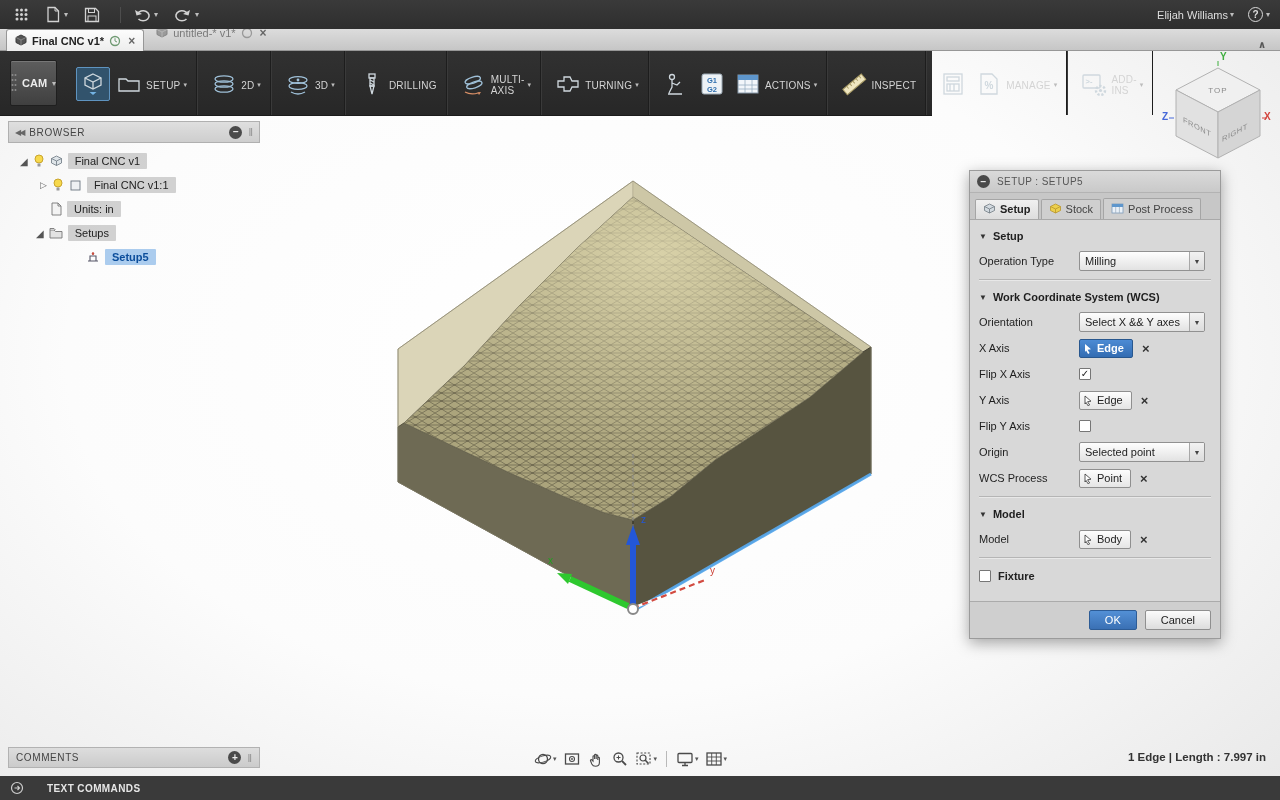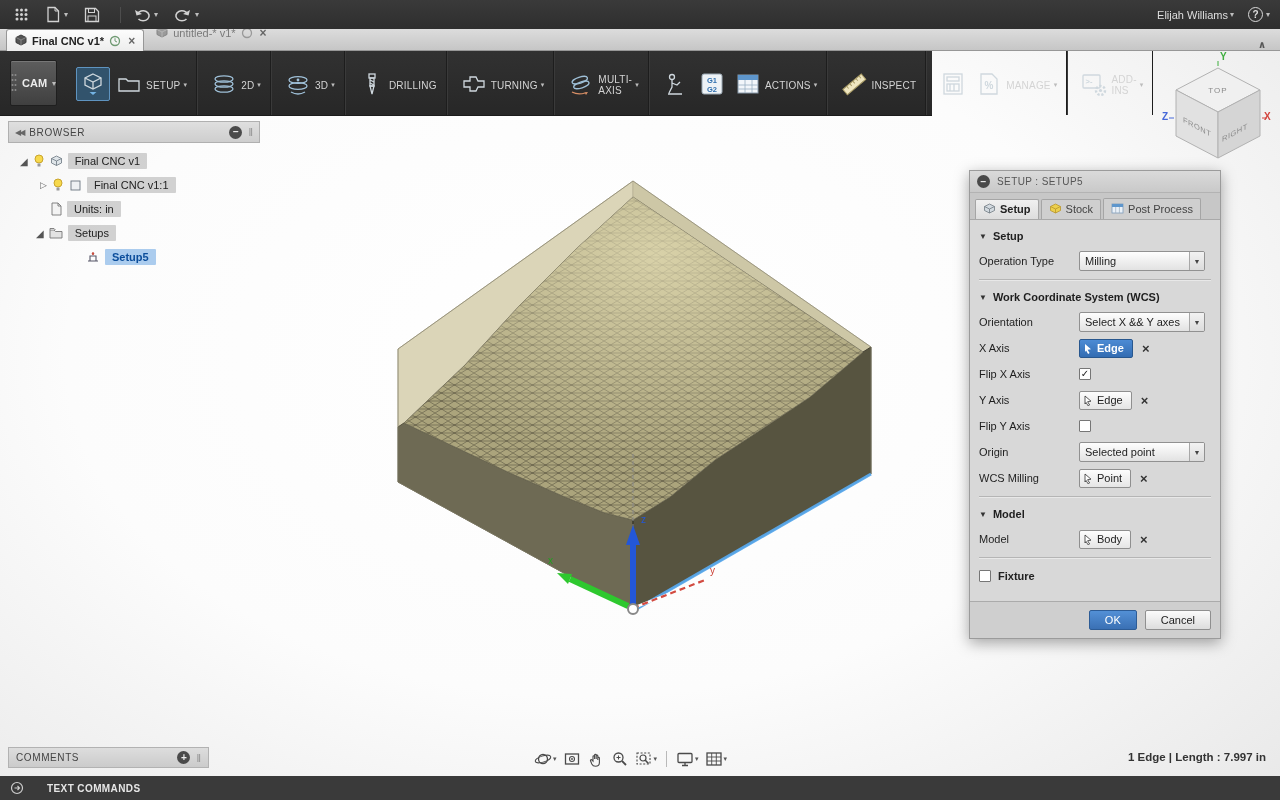--- a/index.html
+++ b/index.html
@@ -359,20 +359,6 @@
       <div class="gi-row">
         <div class="icon-cell">
           <svg width="26" height="26" viewBox="0 0 26 26">
-              <path d="M3 10h6V6h6l2 4h6v6h-6l-2 4H9v-4H3z" fill="none" stroke="#cfd8de" stroke-width="1.3"></path>
-            </svg>
-        </div>
-      </div>
-      <div class="glabel">
-          <span>TURNING</span>
-          <span class="tcaret">▾</span>
-        </div>
-    </div>
-
-    <div class="grp">
-      <div class="gi-row">
-        <div class="icon-cell">
-          <svg width="26" height="26" viewBox="0 0 26 26">
               <g transform="rotate(-18 13 13)" fill="none" stroke="#9fc0d8" stroke-width="1.3">
                 <ellipse cx="13" cy="9" rx="8" ry="3"></ellipse>
                 <ellipse cx="13" cy="14" rx="8" ry="3"></ellipse>
@@ -384,6 +370,20 @@
       </div>
       <div class="glabel">
           <span>MULTI-AXIS</span>
+          <span class="tcaret">▾</span>
+        </div>
+    </div>
+
+    <div class="grp">
+      <div class="gi-row">
+        <div class="icon-cell">
+          <svg width="26" height="26" viewBox="0 0 26 26">
+              <path d="M3 10h6V6h6l2 4h6v6h-6l-2 4H9v-4H3z" fill="none" stroke="#cfd8de" stroke-width="1.3"></path>
+            </svg>
+        </div>
+      </div>
+      <div class="glabel">
+          <span>TURNING</span>
           <span class="tcaret">▾</span>
         </div>
     </div>

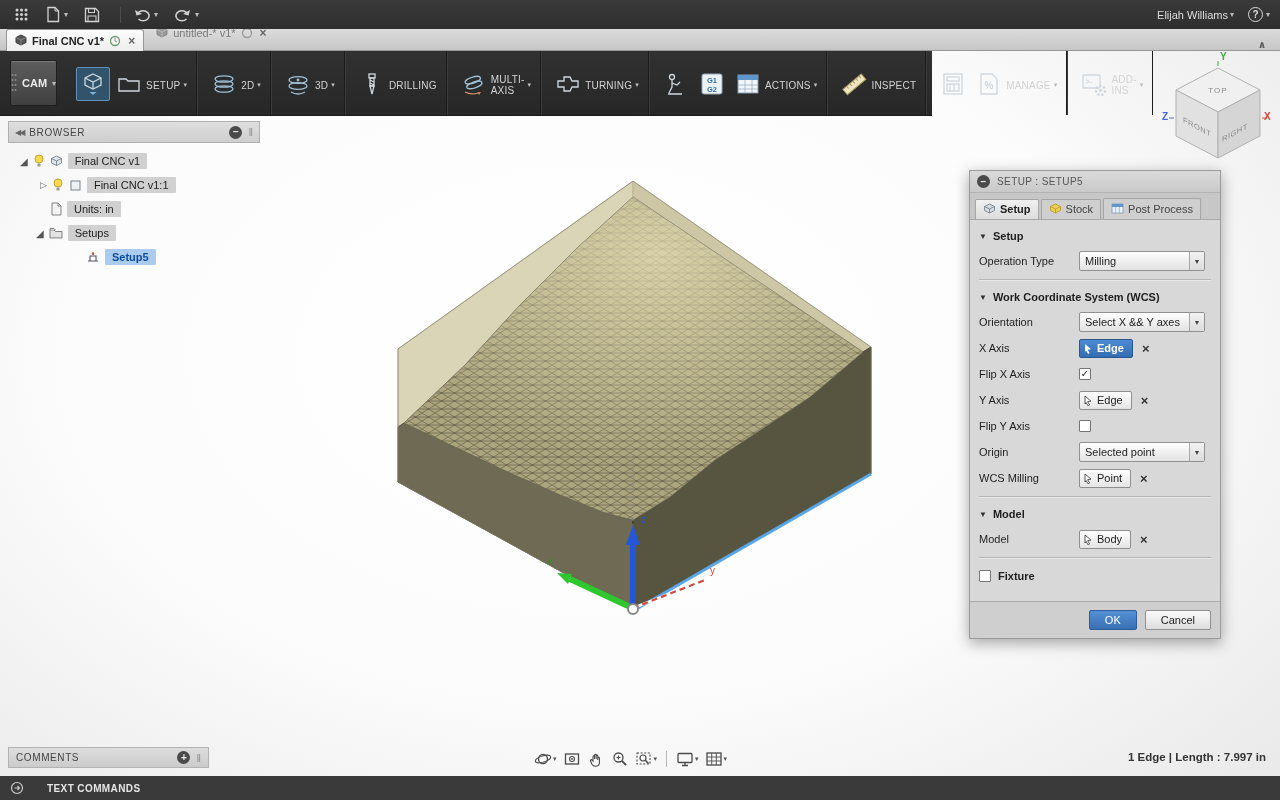--- a/index.html
+++ b/index.html
@@ -629,7 +629,7 @@
         </div>
       </div>
       <div class="d-row">
-        <span class="d-label">WCS Milling</span>
+        <span class="d-label">WCS Process</span>
         <div class="selbtn">
           <svg width="9" height="11" viewBox="0 0 9 11">
               <path d="M1 1l6 5.2-3.4.5 2 3.3-1.5.9-2-3.4L1 9z" fill="#fff" stroke="#333" stroke-width="0.8"></path>

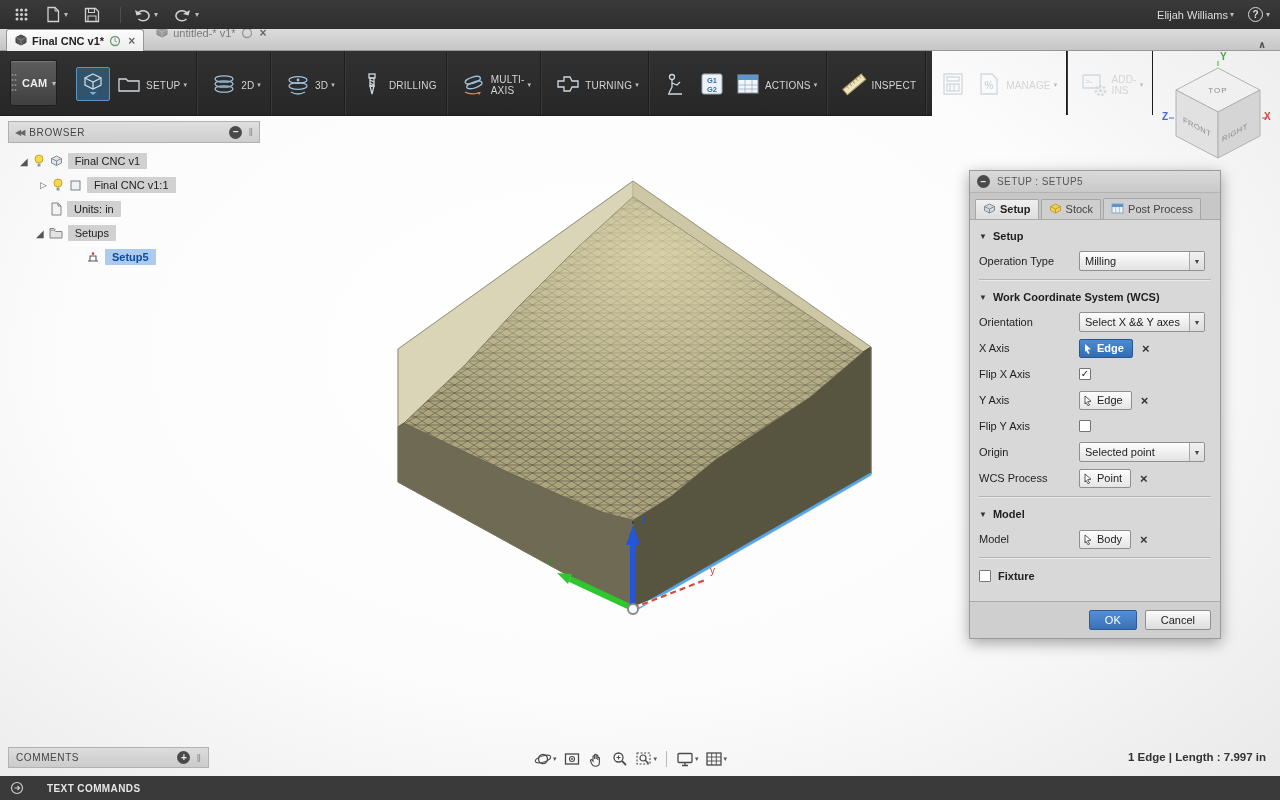--- a/index.html
+++ b/index.html
@@ -98,7 +98,7 @@
   .btn.primary{background:linear-gradient(#5390d6,#3a70b4);border-color:#2d5c96;color:#fff}
 
   
-  .comments{position:absolute;left:8px;top:747px;width:201px;height:21px;background:linear-gradient(#dddddd,#cbcbcb);
+  .comments{position:absolute;left:8px;top:747px;width:252px;height:21px;background:linear-gradient(#dddddd,#cbcbcb);
     border:1px solid #b2b2b2;display:flex;align-items:center;gap:6px;padding:0 7px;z-index:12}
   .c-title{font-size:10px;letter-spacing:.6px;color:#444}
   .navbar{position:absolute;left:531px;top:746px;height:26px;display:flex;align-items:center;z-index:12}

